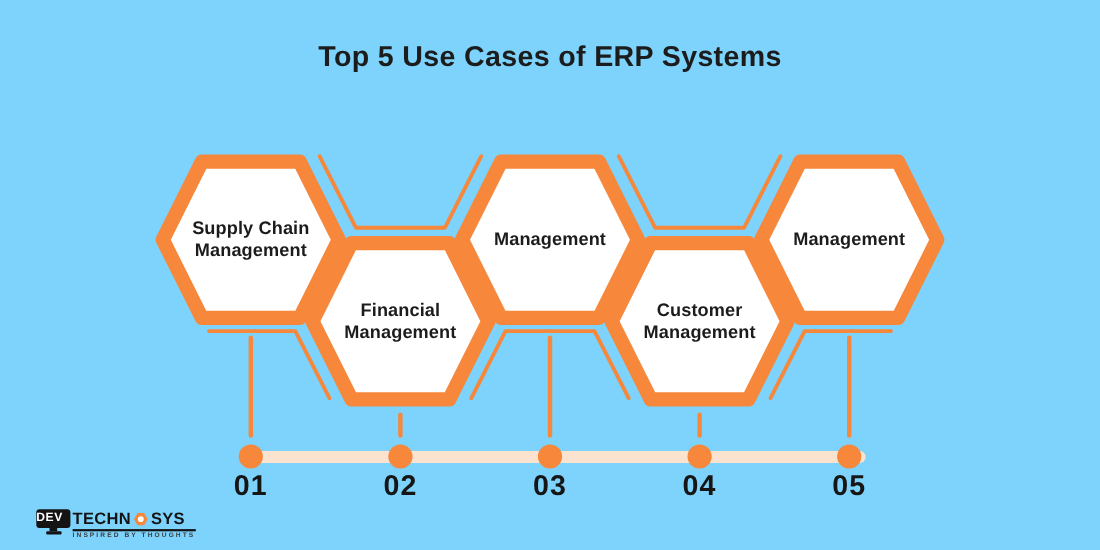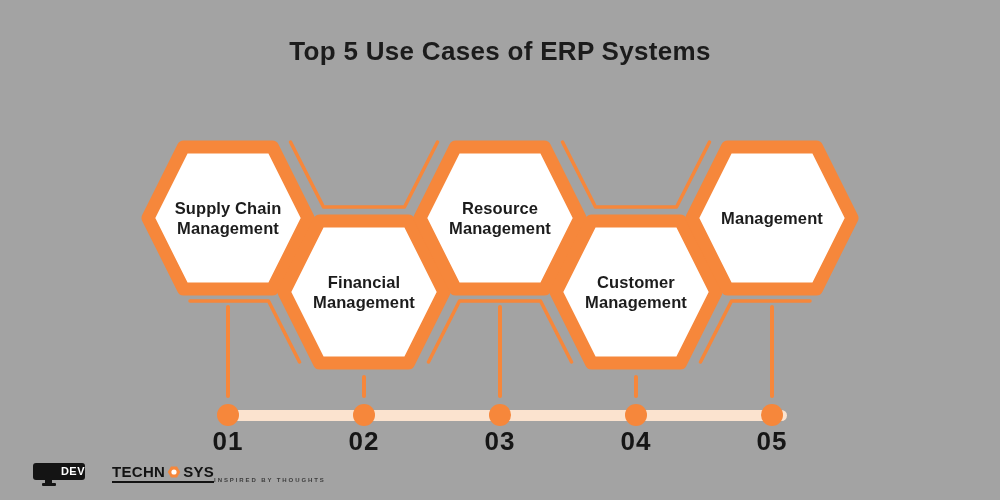--- a/index.html
+++ b/index.html
@@ -6,7 +6,7 @@
   .canvas{
     position:relative;
     width:1000px;height:500px;
-    background:#a3a3a3;
+    background:#7dd3fc;
     overflow:hidden;
     font-family:"Liberation Sans", sans-serif;
   }

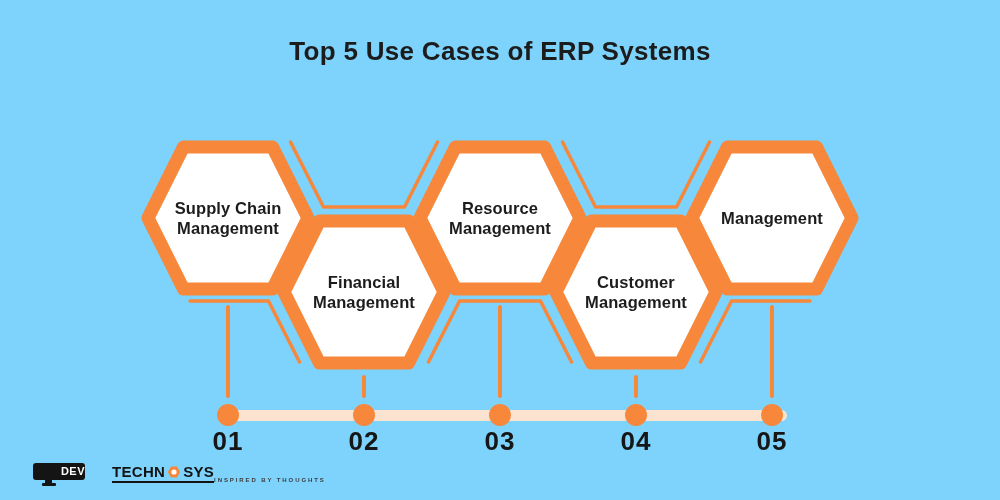--- a/index.html
+++ b/index.html
@@ -143,7 +143,6 @@
       <span></span>
     </div>
   <div class="hex-label" style="left:500px;top:218px">
-      <span>Resource</span>
       <span>Management</span>
     </div>
   <div class="hex-label" style="left:636px;top:292px">

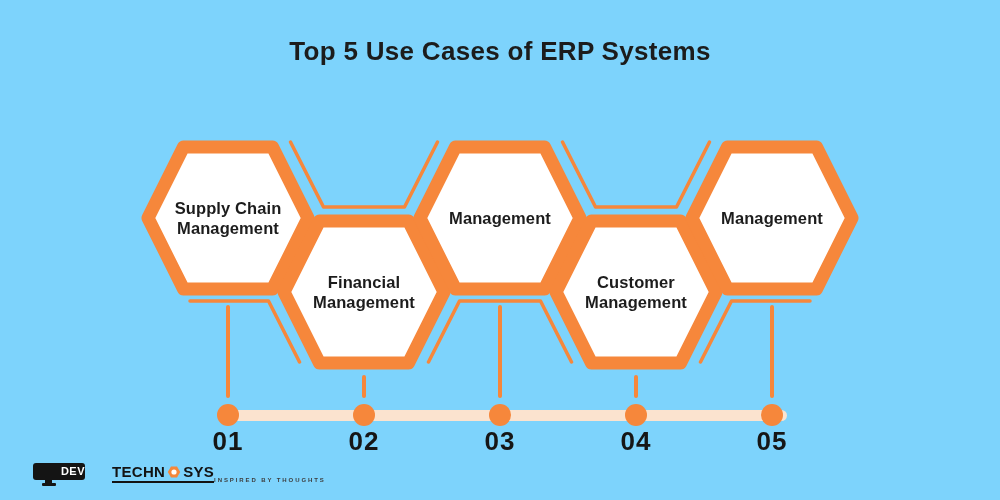--- a/index.html
+++ b/index.html
@@ -53,14 +53,14 @@
   }
   .logo-monitor{width:31px;}
   .logo-monitor-screen{
-    width:52px;height:17px;
+    width:31px;height:17px;
     background:#141414;
     border-radius:3px;
     color:#ffffff;
     font-size:11px;
     font-weight:800;
     letter-spacing:0.5px;
-    text-align:right;
+    text-align:left;
     line-height:17px;
   }
   .logo-monitor-neck{width:7px;height:3px;background:#141414;margin:0 auto;}

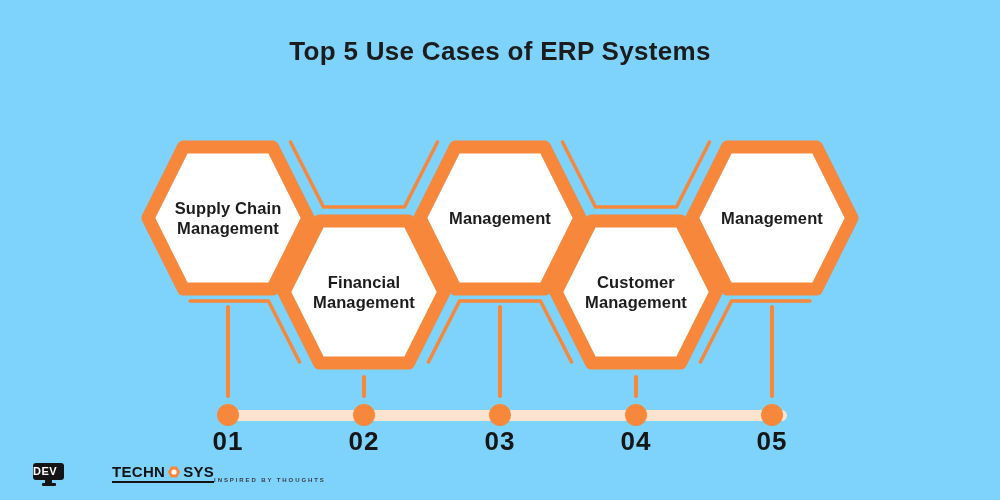--- a/index.html
+++ b/index.html
@@ -65,7 +65,7 @@
   }
   .logo-monitor-neck{width:7px;height:3px;background:#141414;margin:0 auto;}
   .logo-monitor-base{width:14px;height:2.5px;background:#141414;margin:0 auto;border-radius:1px;}
-  .logo-right{display:flex;flex-direction:row;margin-left:46px;}
+  .logo-right{display:flex;flex-direction:column;}
   .logo-name{
     display:flex;
     align-items:center;

